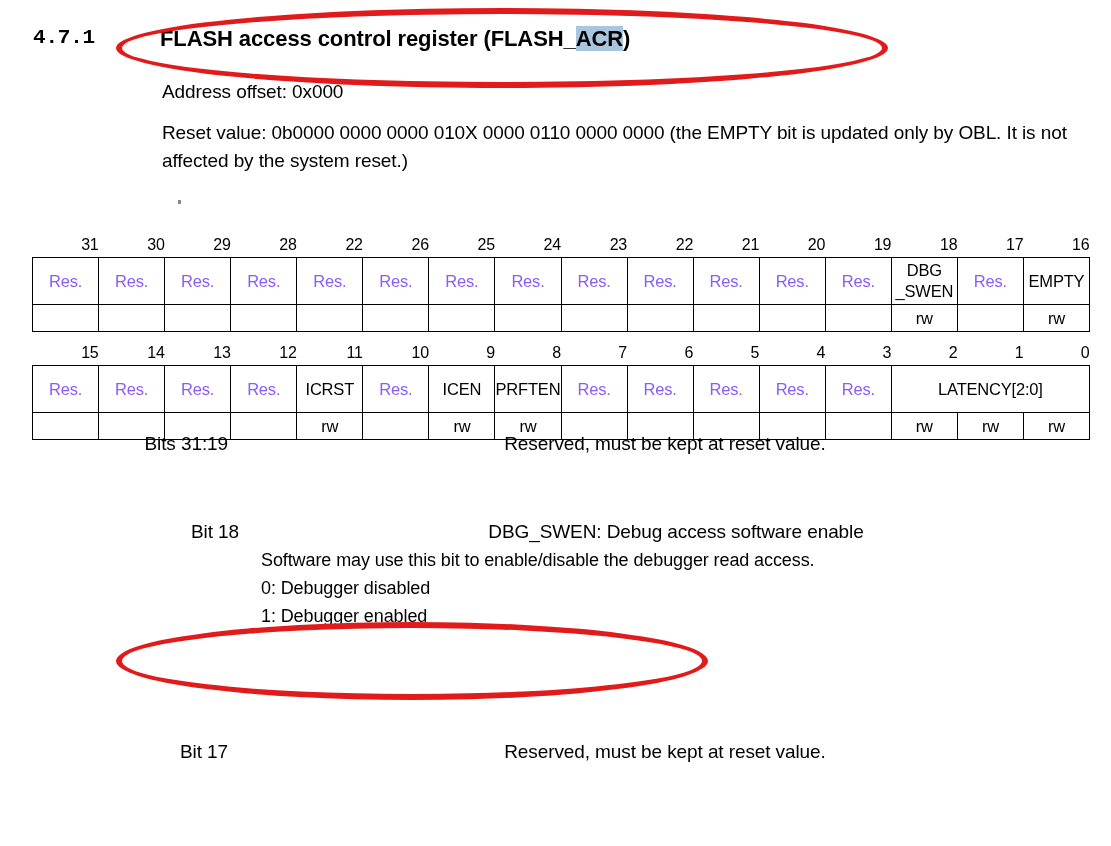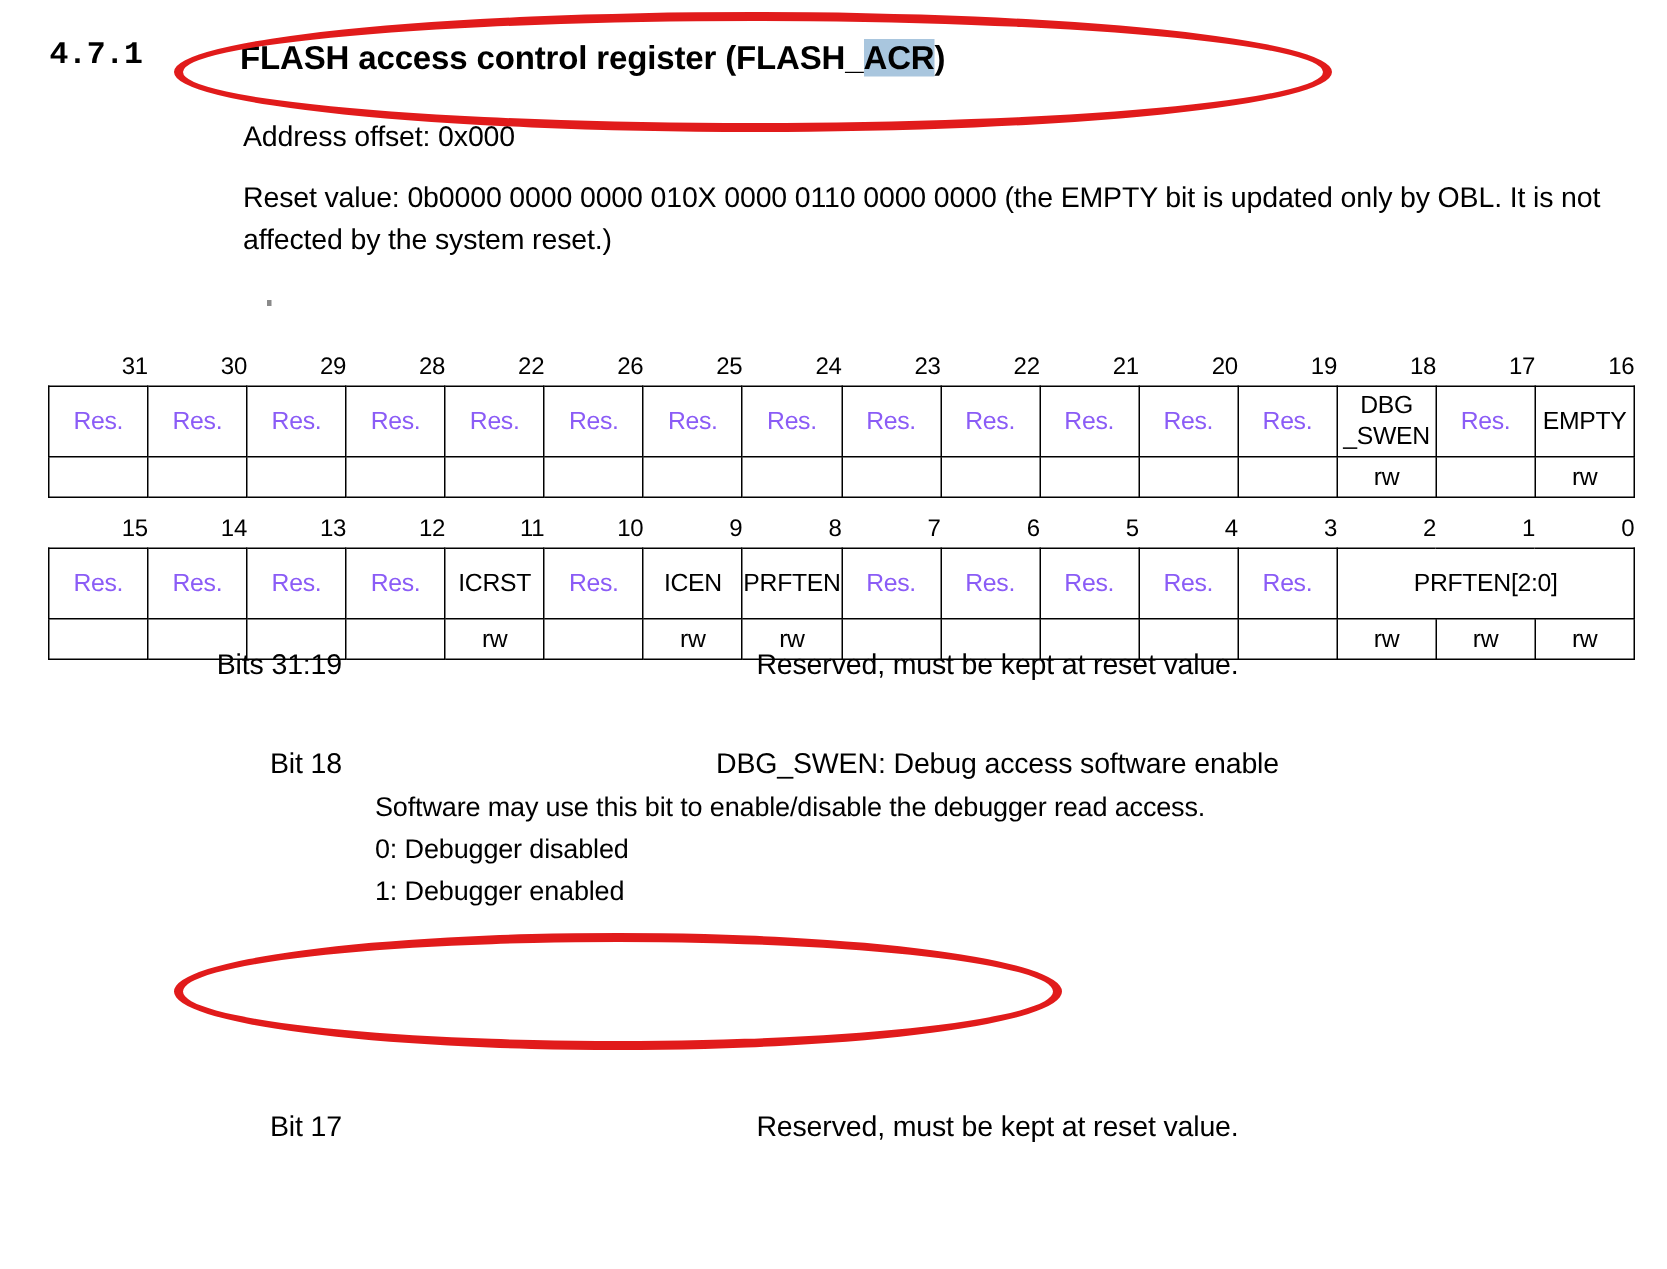--- a/index.html
+++ b/index.html
@@ -329,7 +329,7 @@
       <td class="res-cell">Res.</td>
       <td class="res-cell">Res.</td>
       <td class="res-cell">Res.</td>
-      <td colspan="3">PRFTEN[2:0]</td>
+      <td colspan="3">LATENCY[2:0]</td>
     </tr>
     <tr class="accrow">
       <td></td>

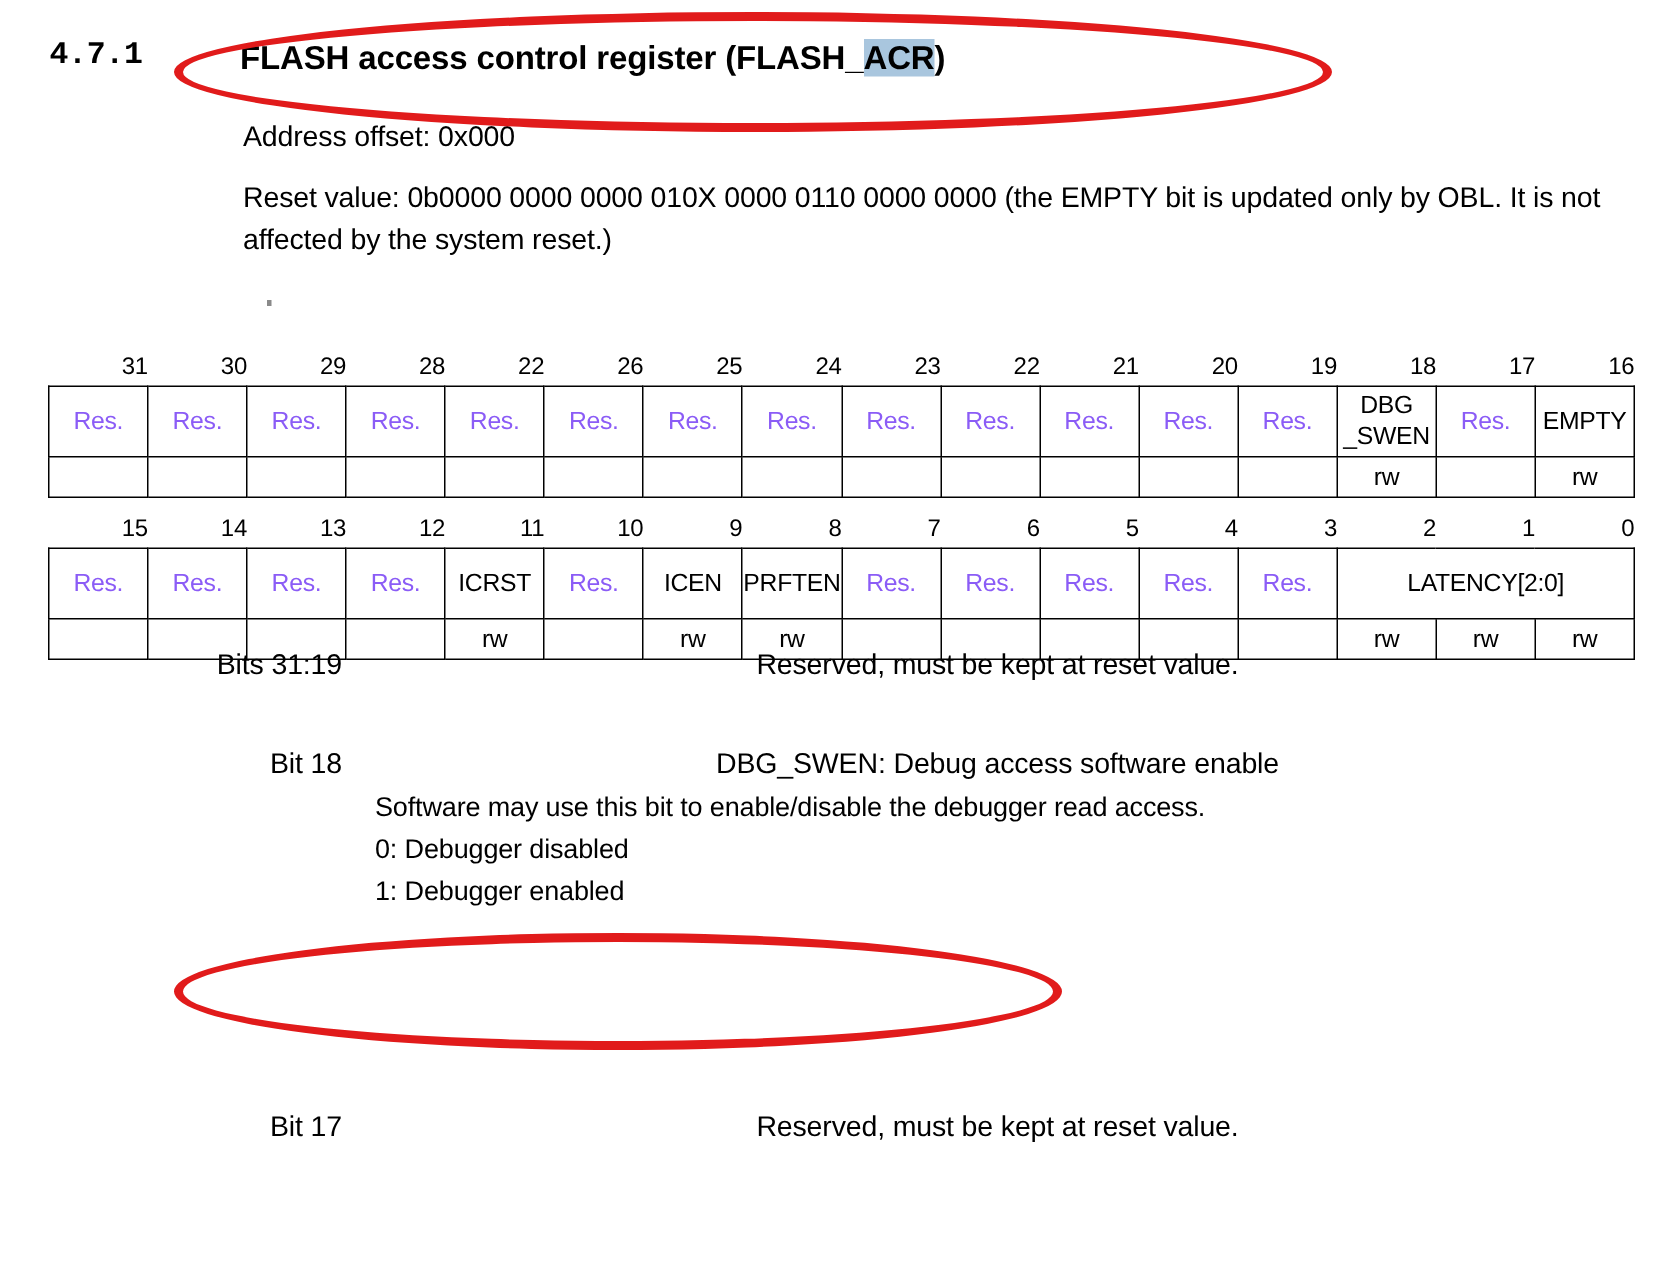--- a/index.html
+++ b/index.html
@@ -151,7 +151,7 @@
   }
 
   #d-bits3119 { top: 0; }
-  #d-bit18    { top: 38px; }
+  #d-bit18    { top: 60px; margin-left: 11px; }
   #d-bit17    { top: 168px; }
   #d-bit16    { top: 208px; }
 

